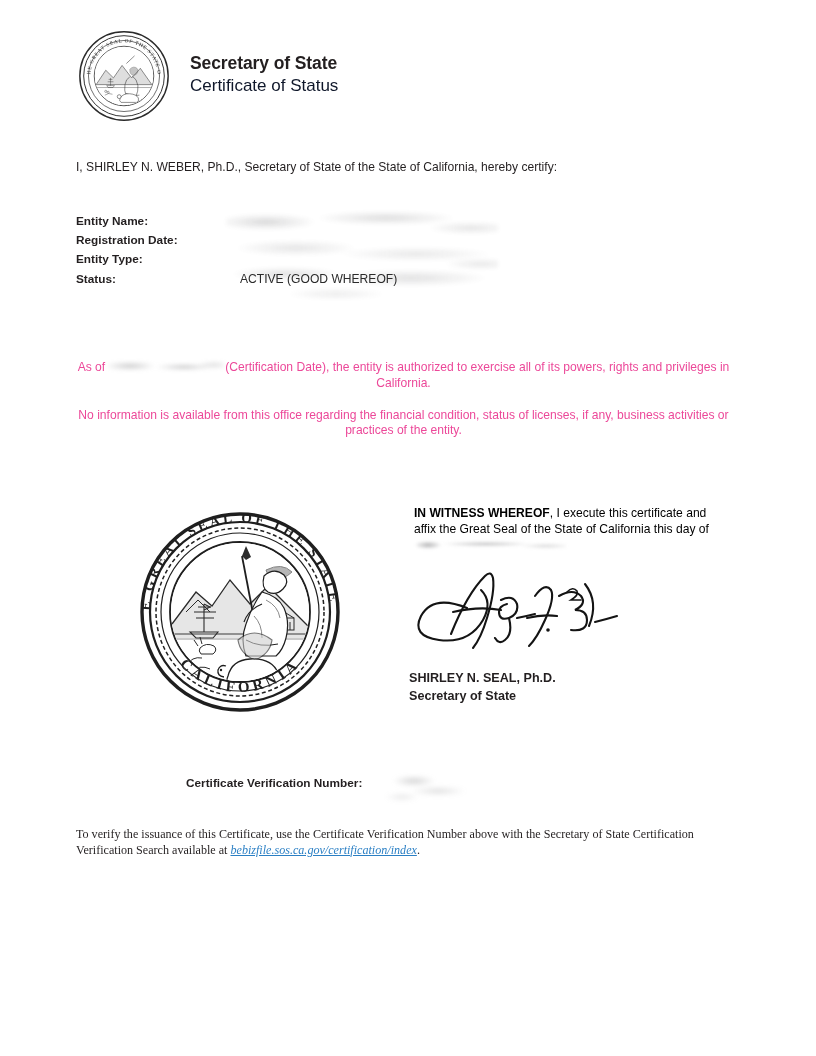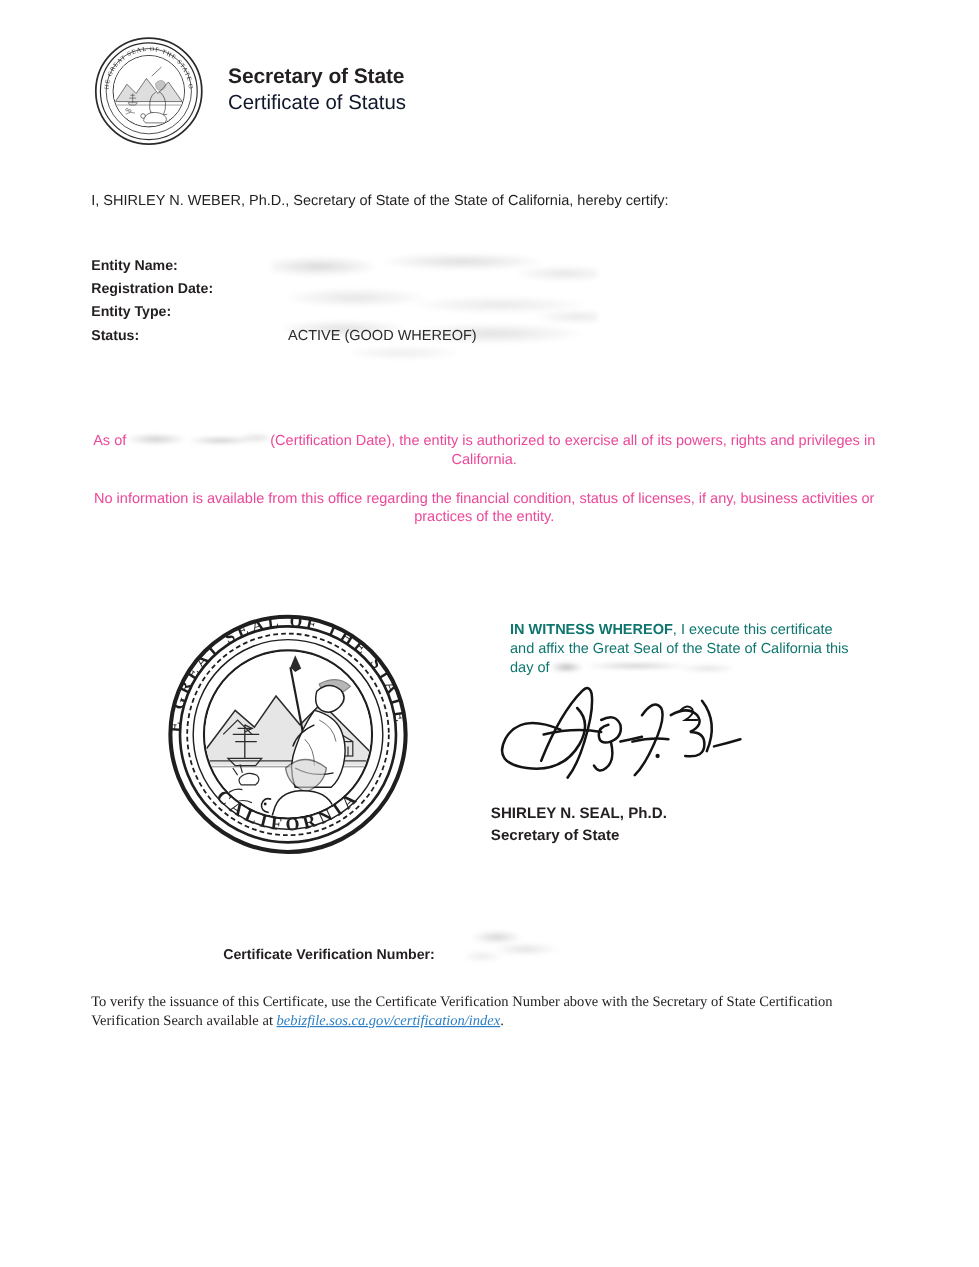--- a/index.html
+++ b/index.html
@@ -105,7 +105,7 @@
     position: absolute; left: 409px; top: 501px; width: 320px;
   }
   .witness-text {
-    font-size: 12.1px; line-height: 15.8px; color: #0f766e; margin: 16px;
+    font-size: 12.1px; line-height: 15.8px; color: #000000; margin: 5px;
   }
   .witness-text b { font-weight: bold; }
   .witness-text .day-smudge {

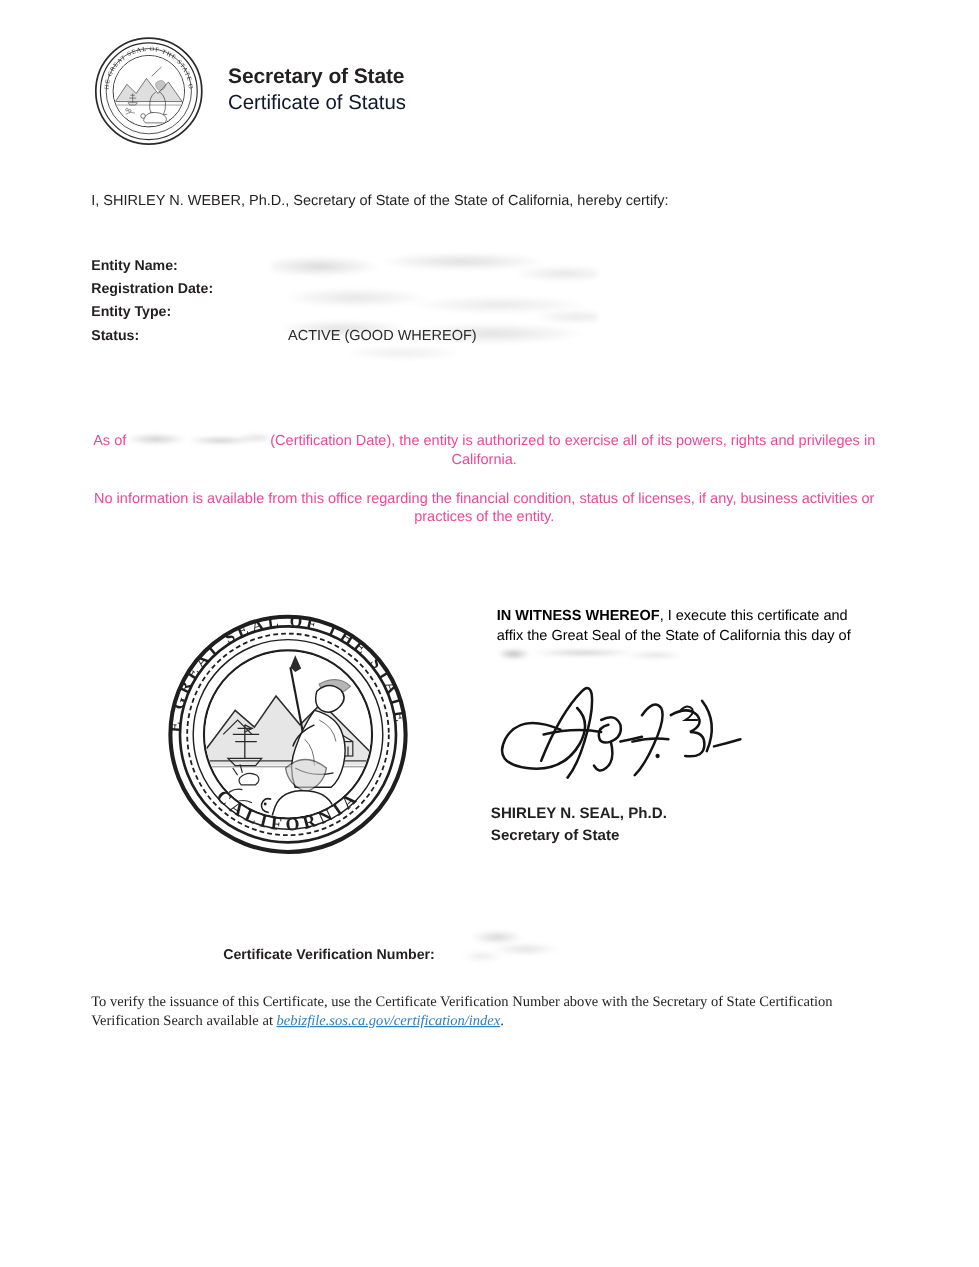--- a/index.html
+++ b/index.html
@@ -129,7 +129,7 @@
   
   .verify-row {
     position: absolute; left: 186px; top: 763px;
-    display: flex; align-items: flex-end;
+    display: flex; align-items: center;
   }
   .verify-label {
     font-size: 11.8px; font-weight: bold; color: #231f20; line-height: 15px;

